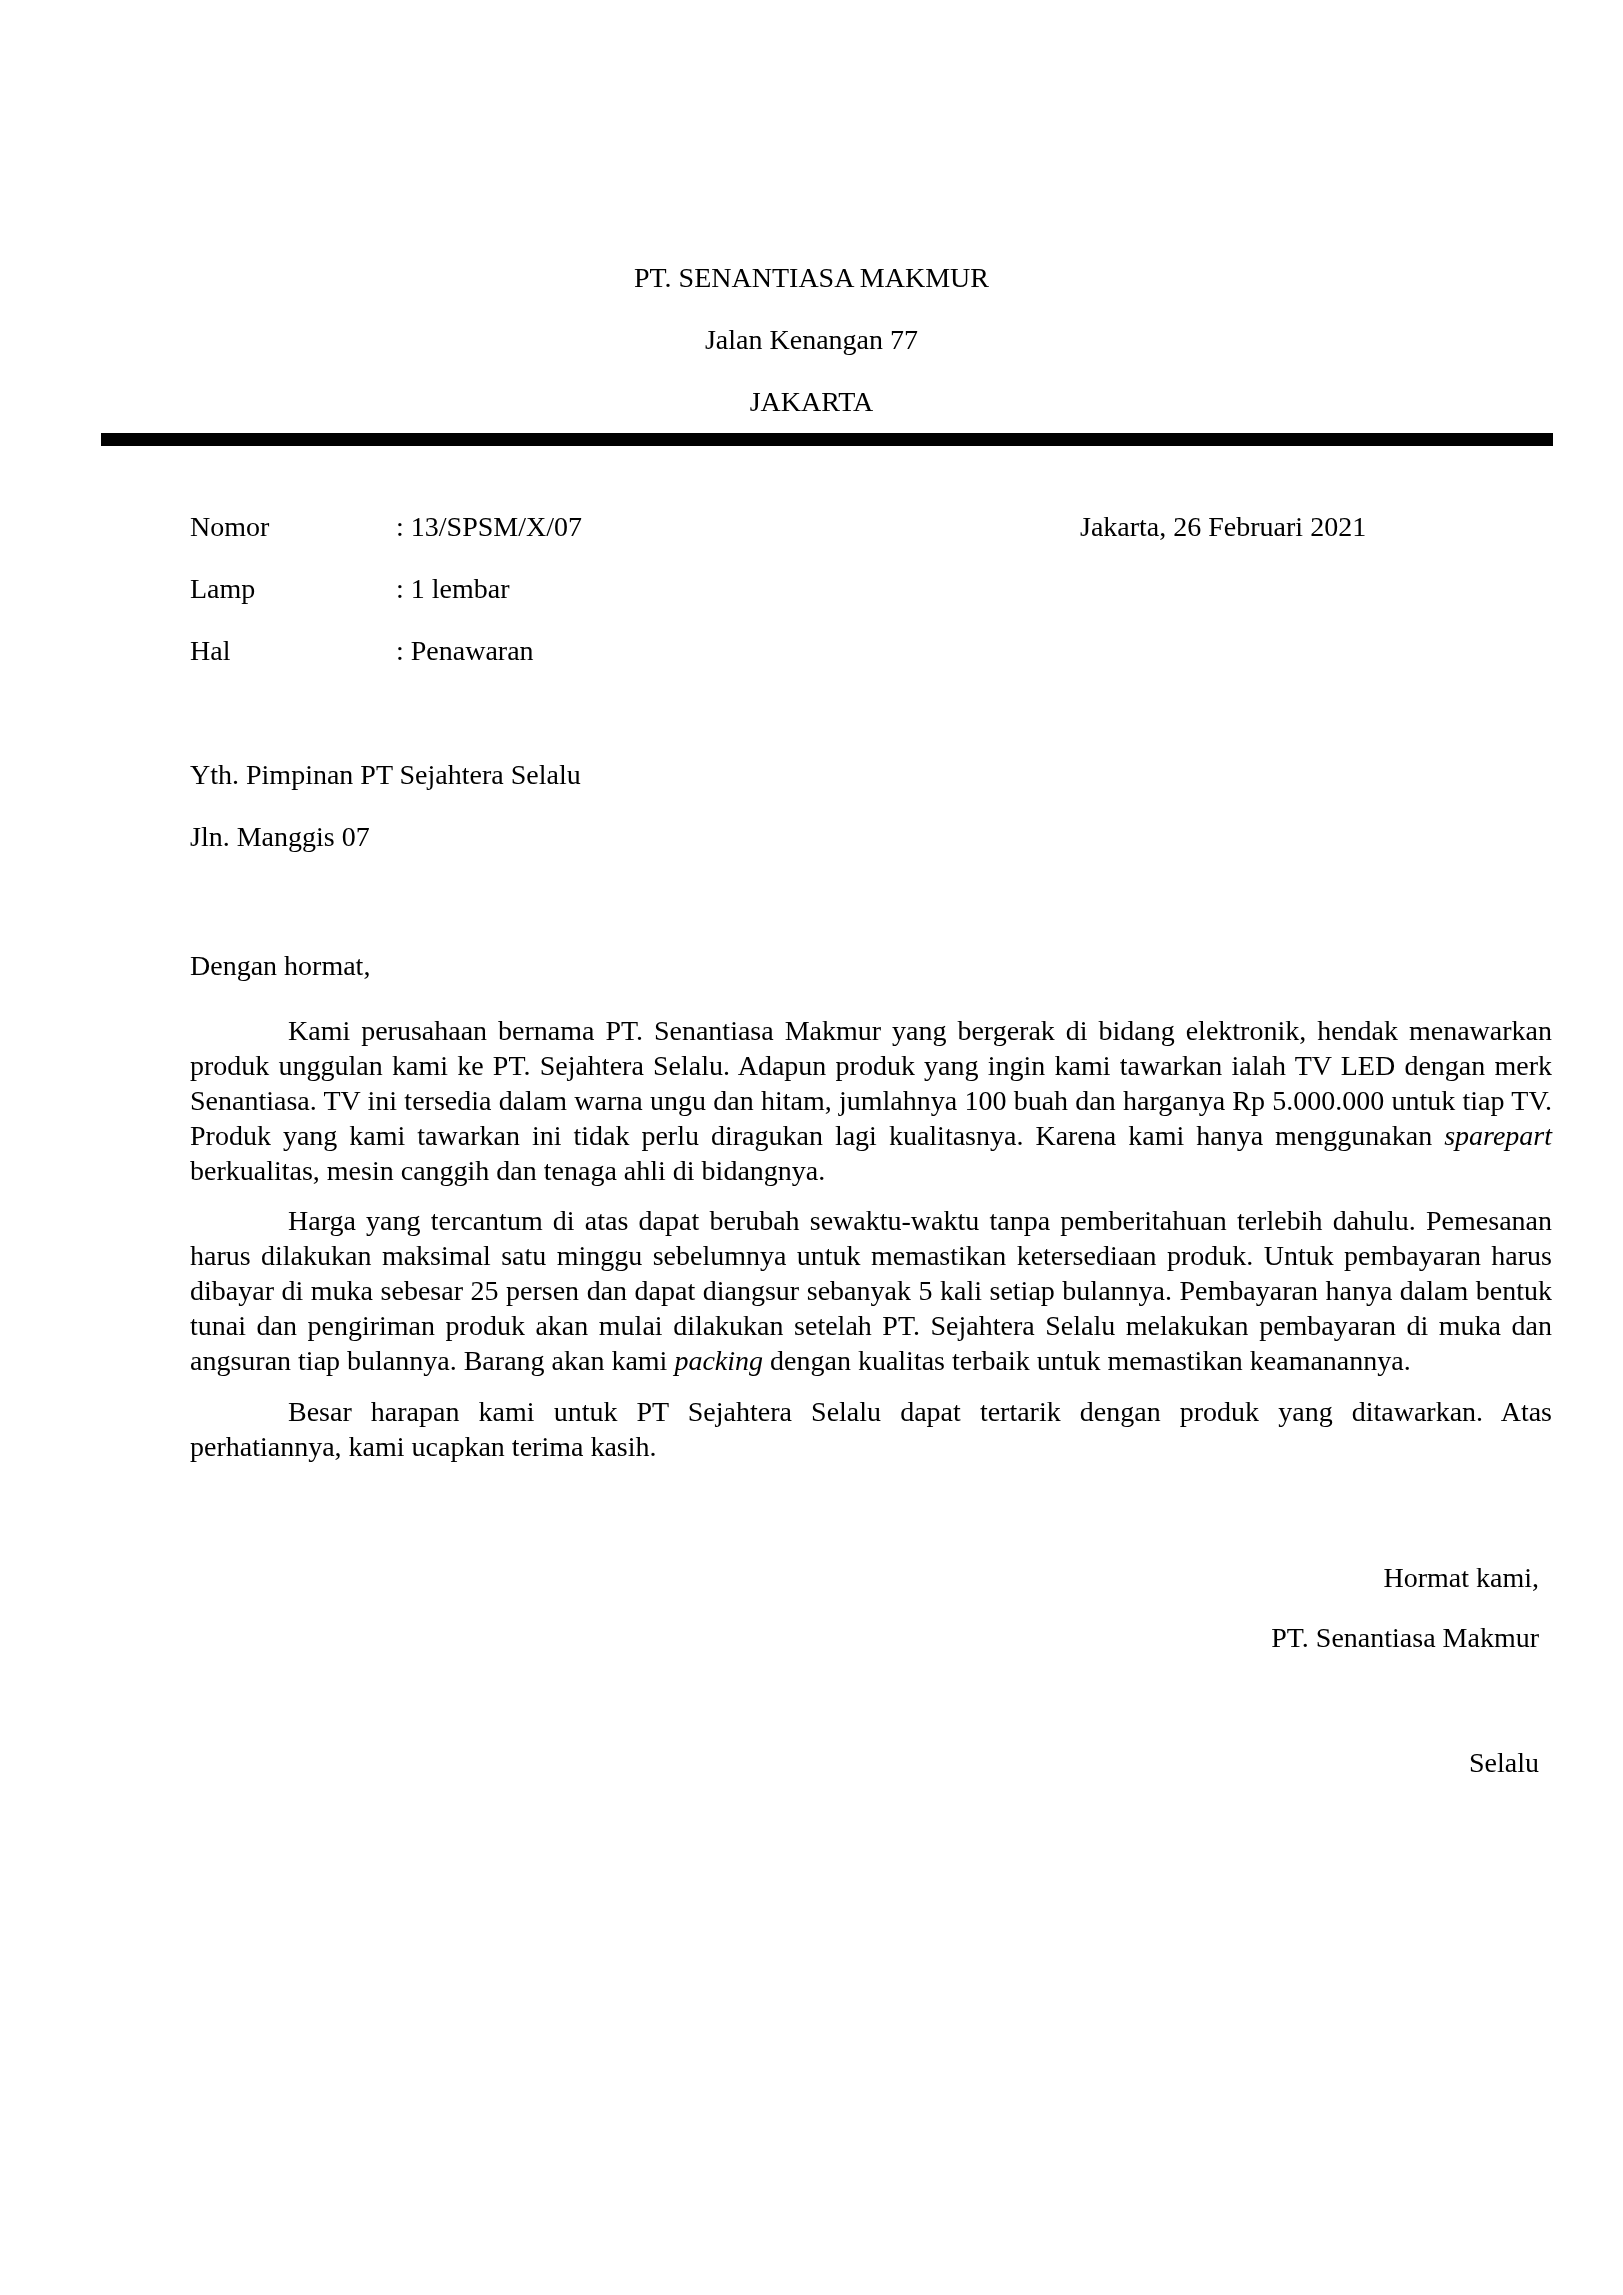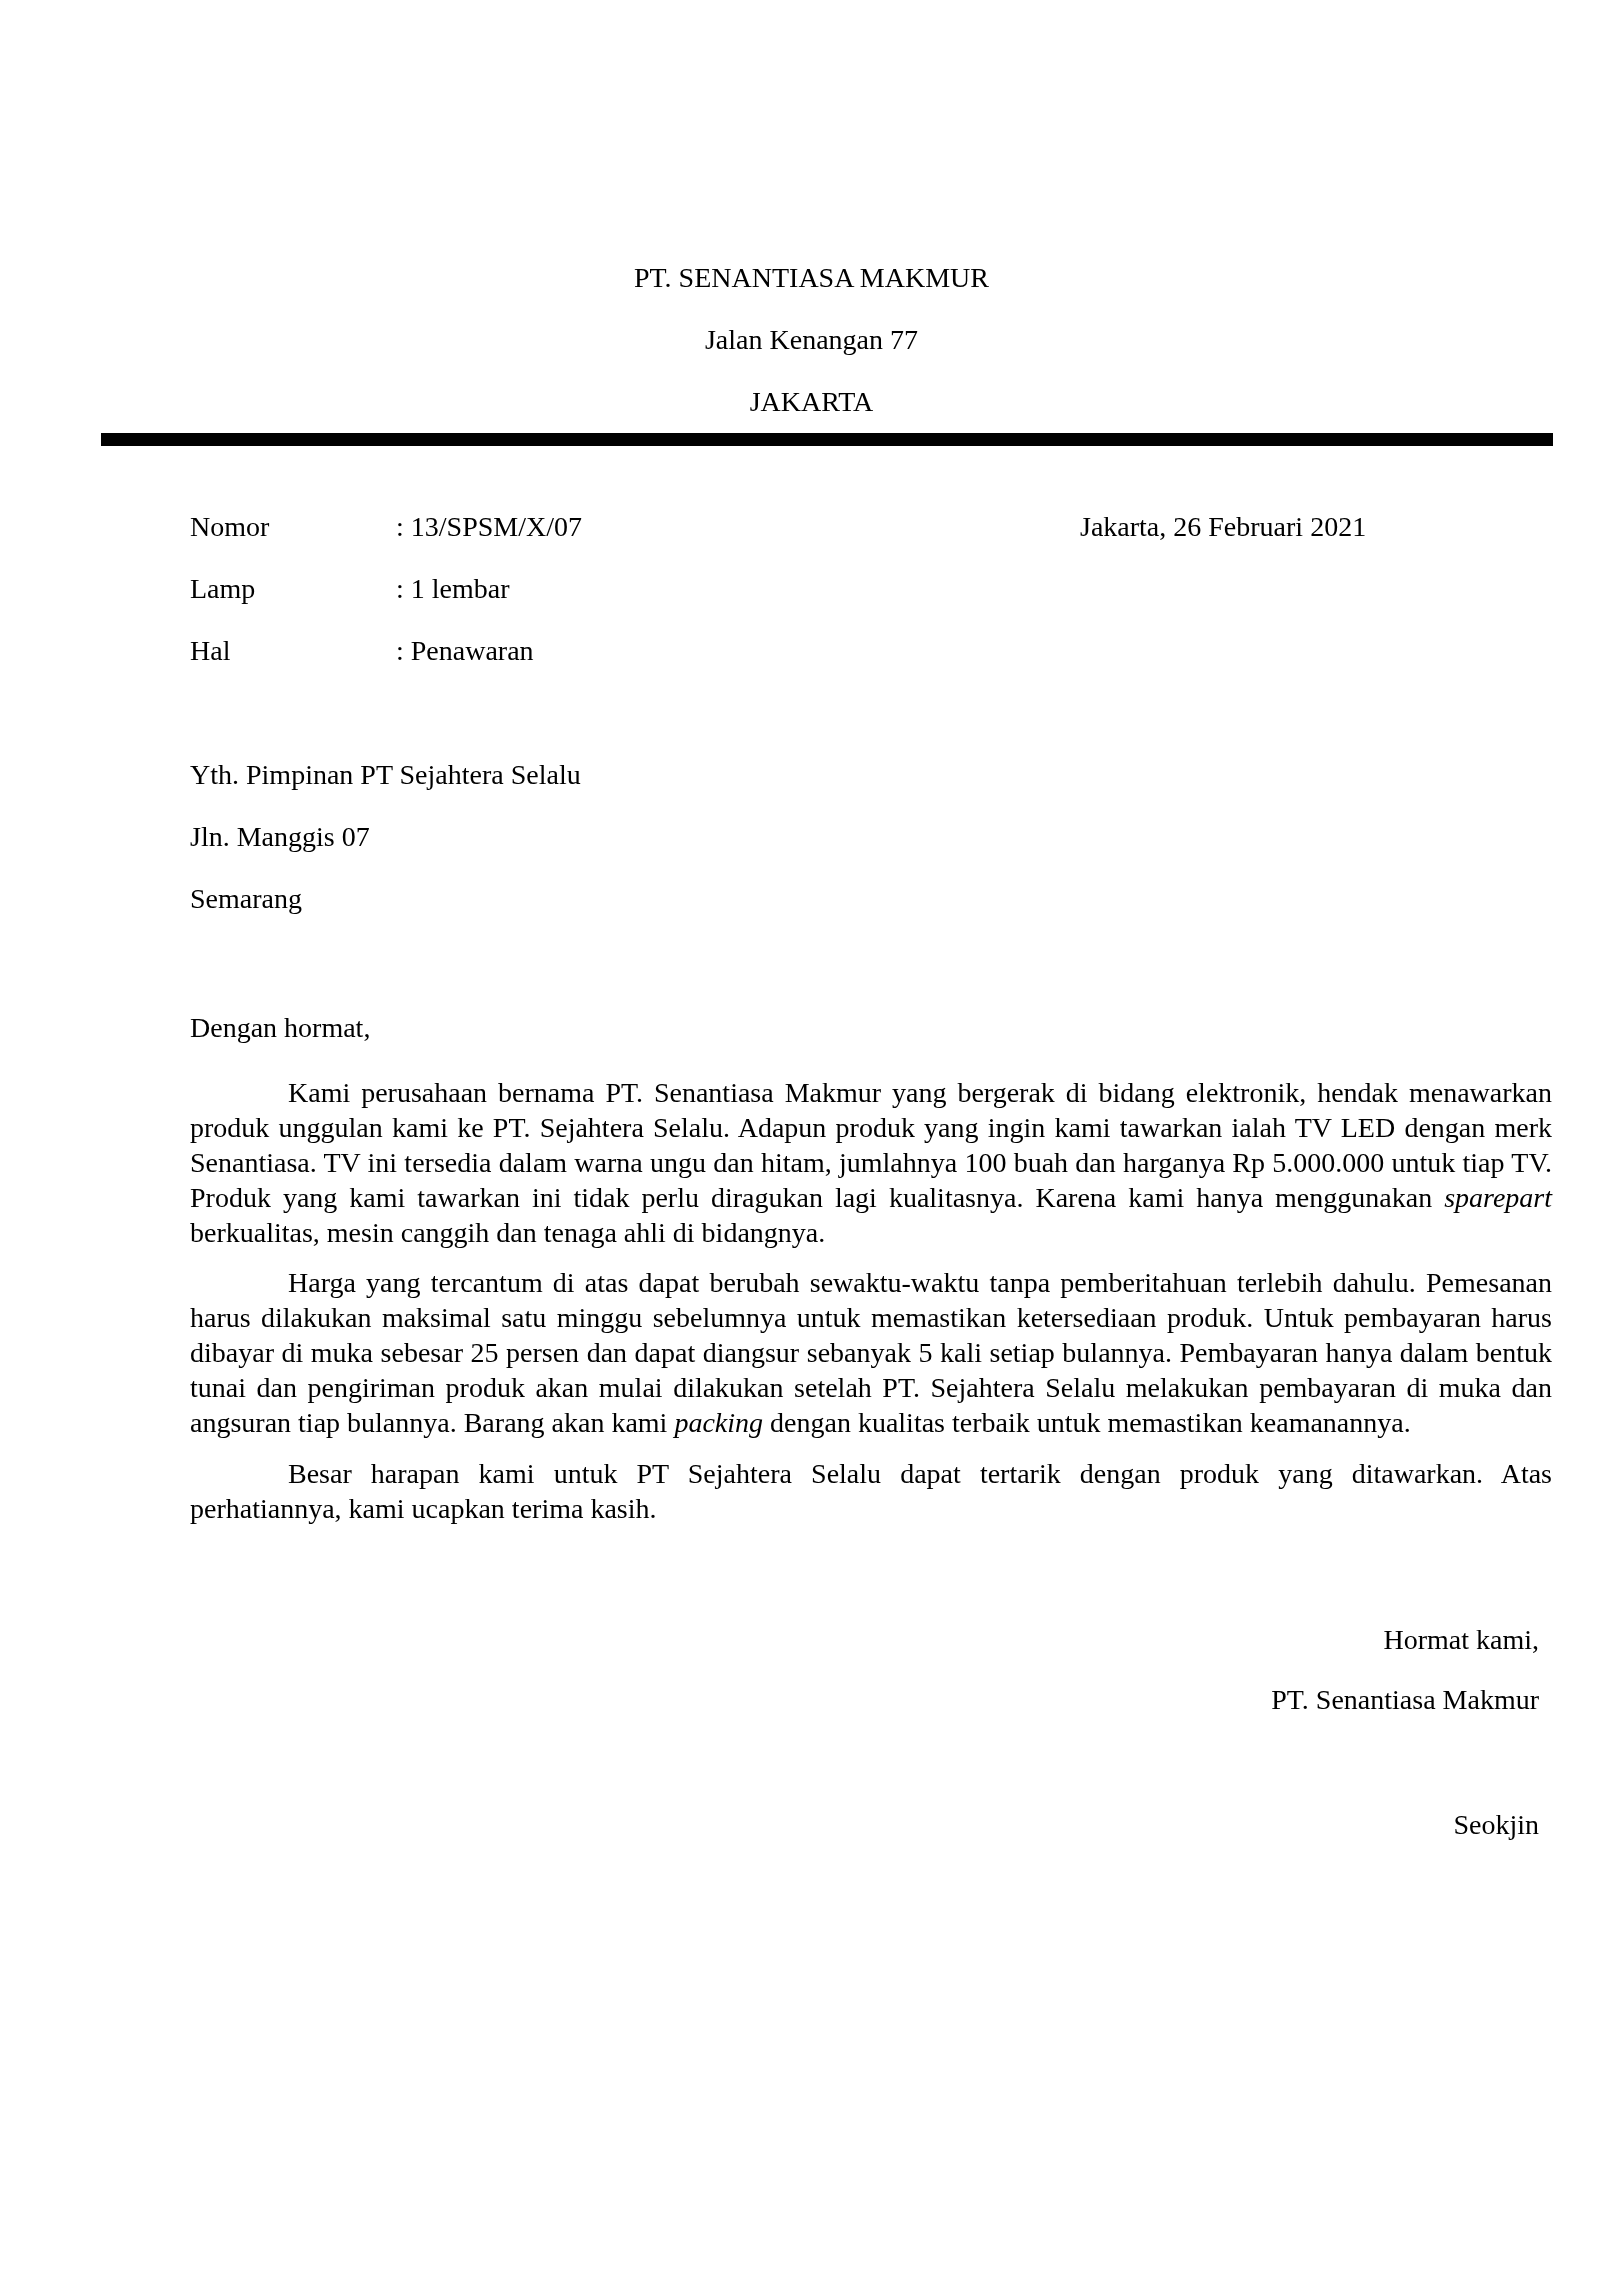--- a/index.html
+++ b/index.html
@@ -96,7 +96,6 @@
     <section class="recipient">
       <div>Yth. Pimpinan PT Sejahtera Selalu</div>
       <div>Jln. Manggis 07</div>
-      <div>Semarang</div>
     </section>
 
     <p class="salutation">Dengan hormat,</p>

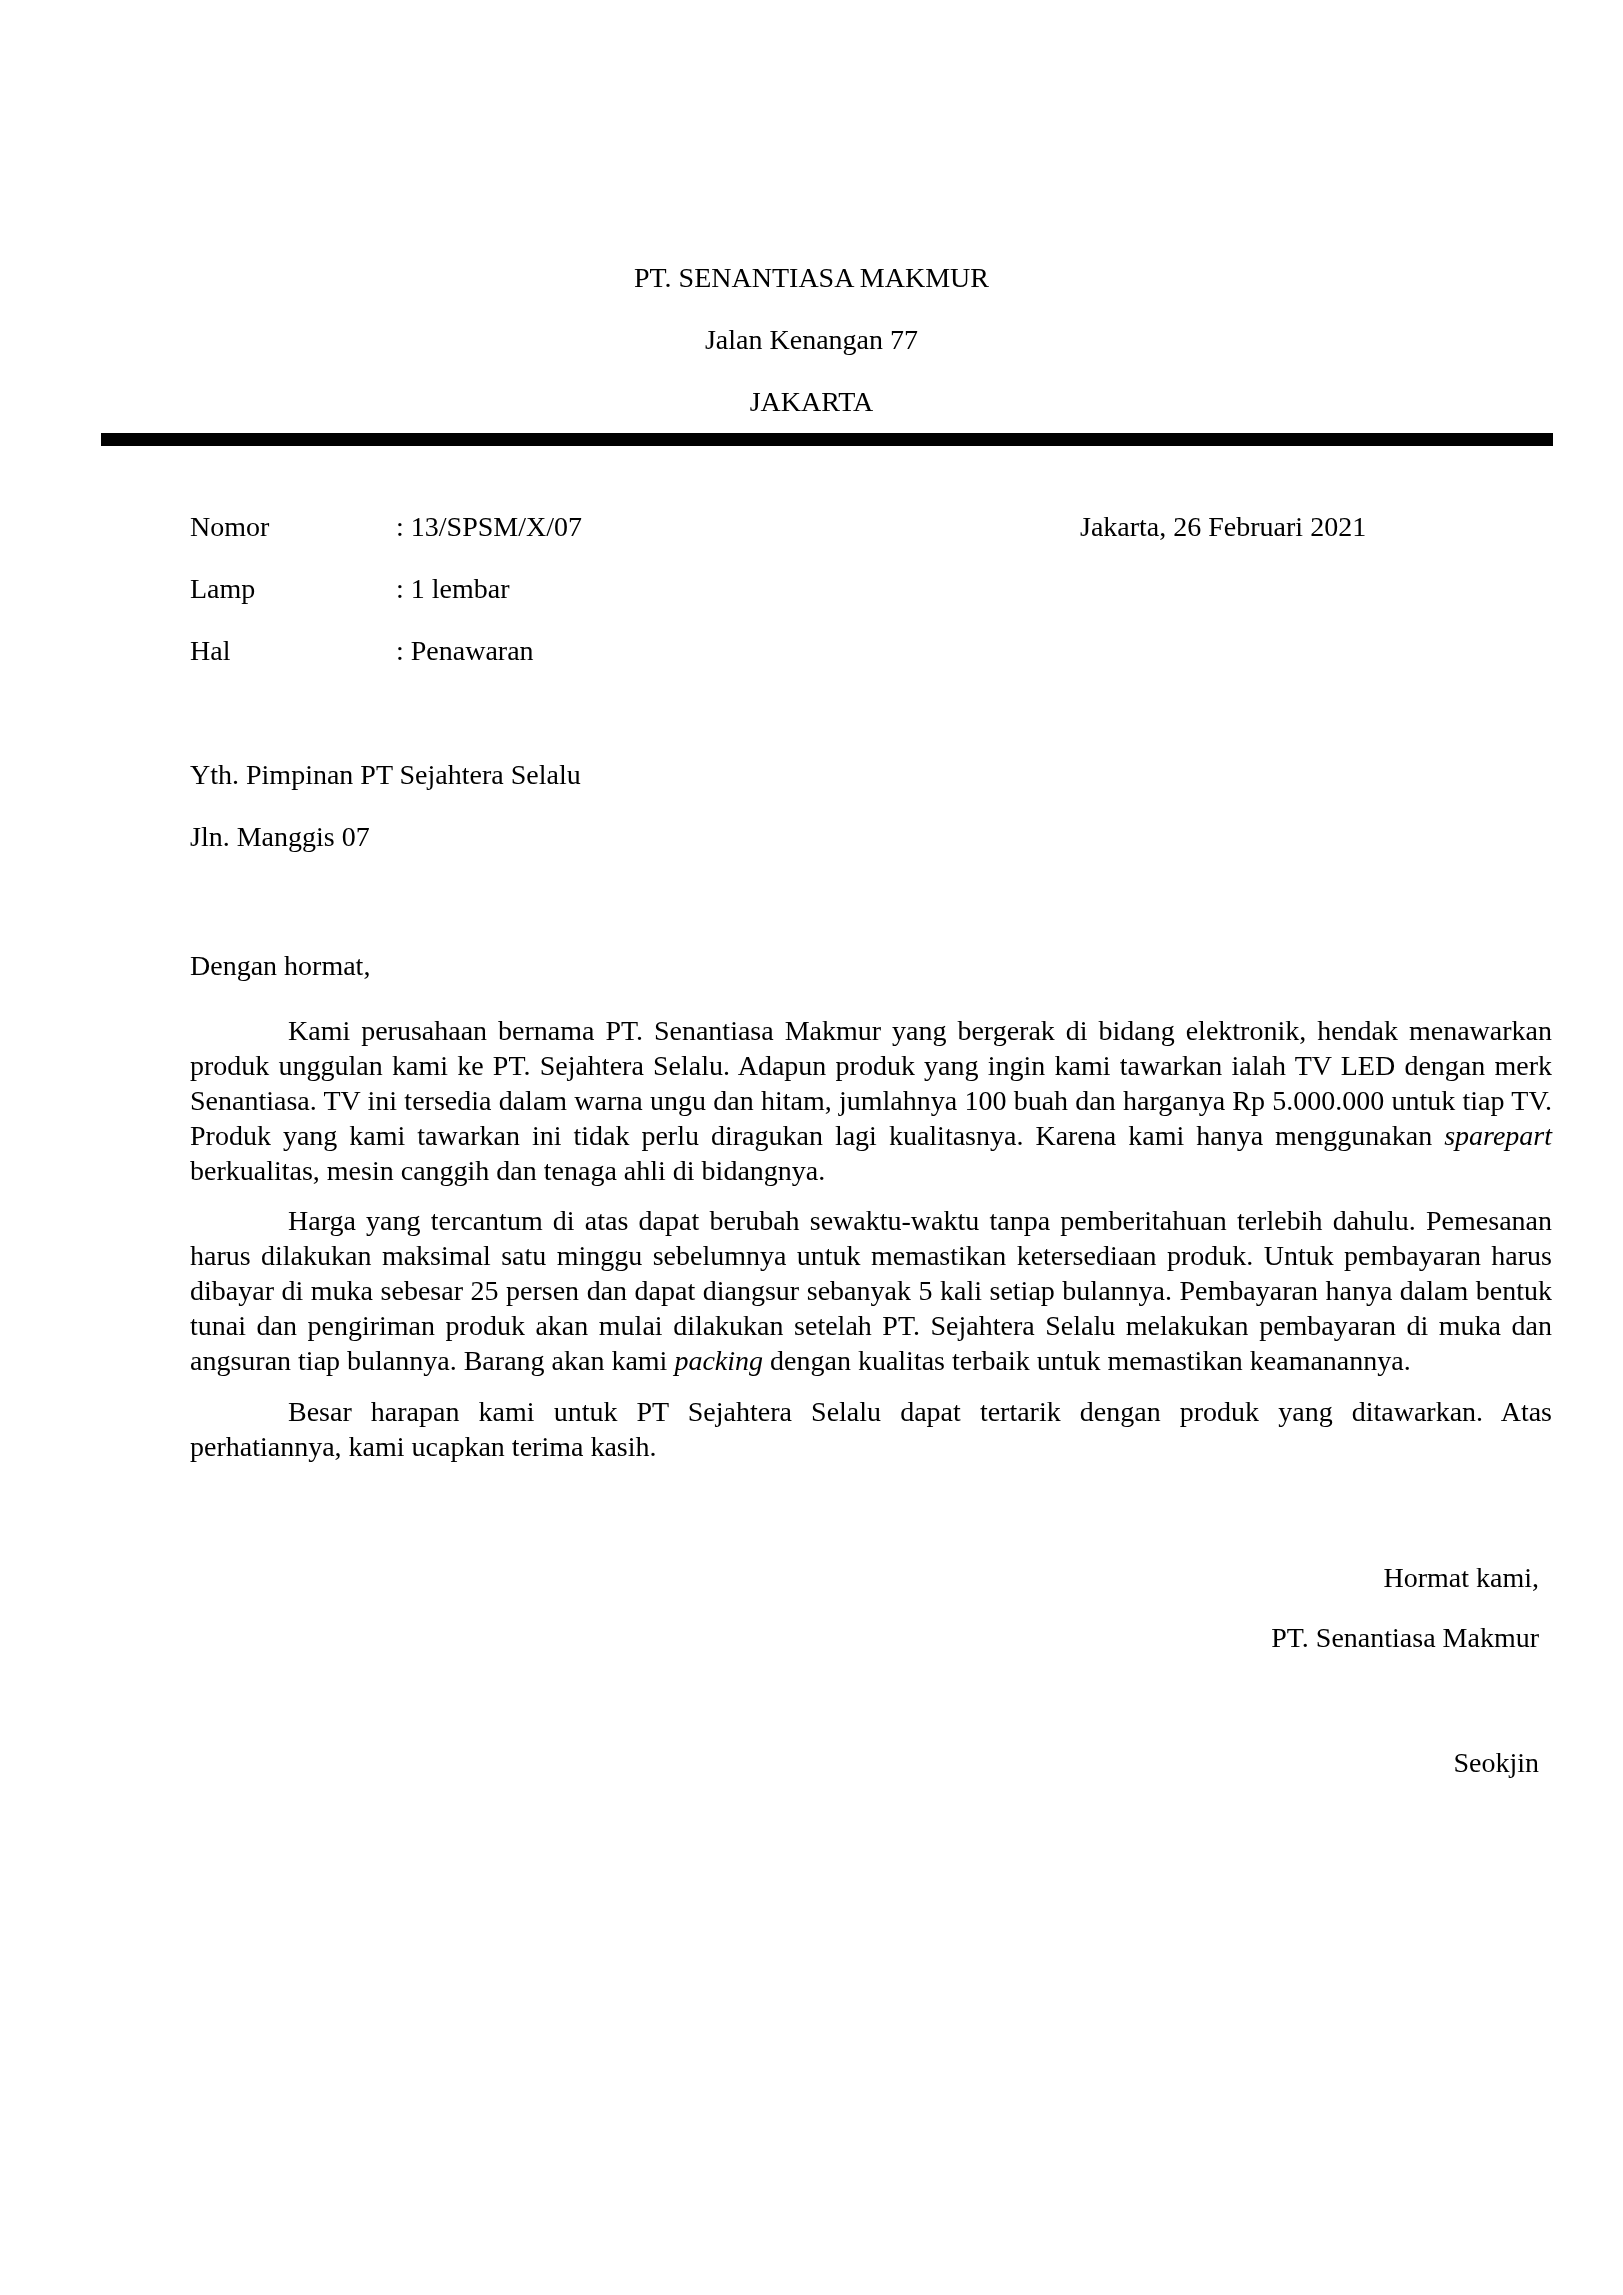--- a/index.html
+++ b/index.html
@@ -110,7 +110,7 @@
       <div>Hormat kami,</div>
       <div>PT. Senantiasa Makmur</div>
       <div class="signature-space"></div>
-      <div>Seokjin</div>
+      <div>Selalu</div>
     </section>
 
   </main>

